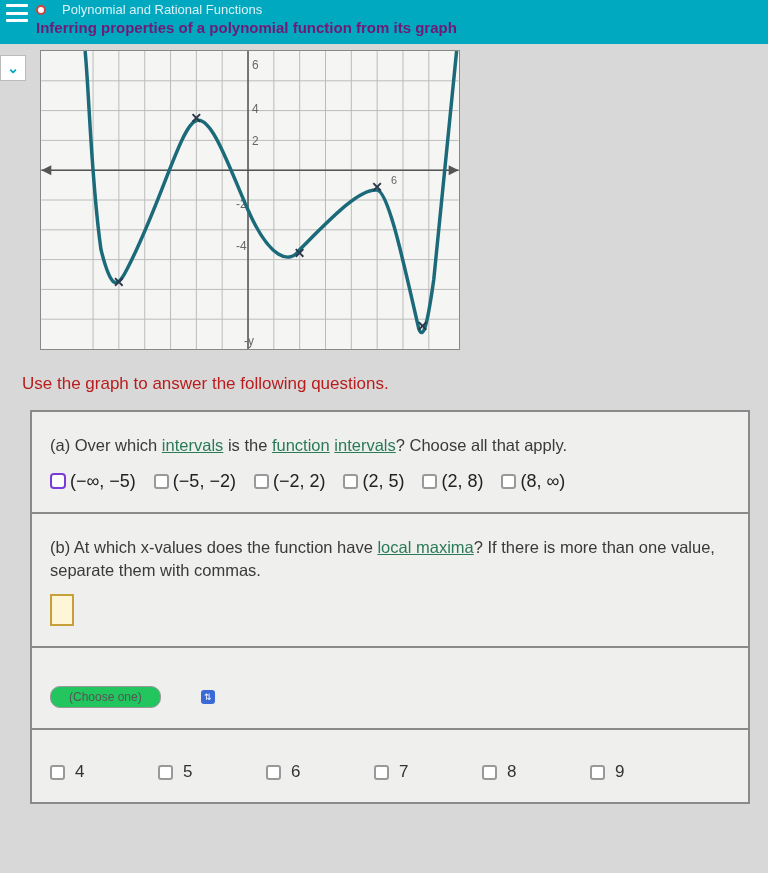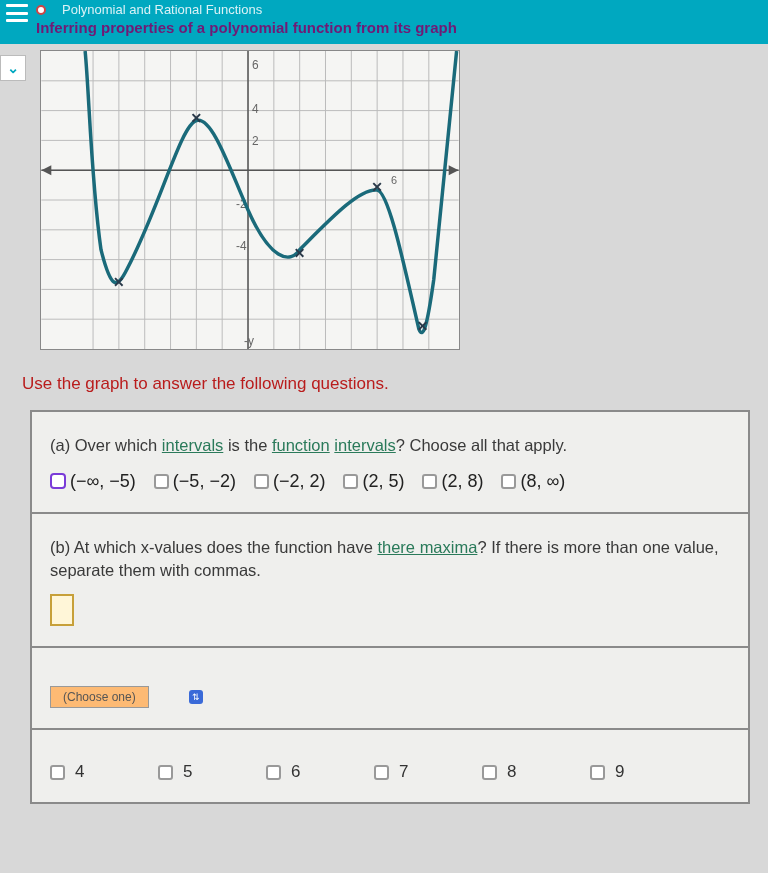--- a/index.html
+++ b/index.html
@@ -212,7 +212,7 @@
 
   <div class="q-cell">
     <div class="q-text">
-      <span>(b) At which x-values does the function have </span><span class="link-term">there maxima</span><span>? If there is more than one value, separate them with commas.</span>
+      <span>(b) At which x-values does the function have </span><span class="link-term">local maxima</span><span>? If there is more than one value, separate them with commas.</span>
     </div>
     <div class="text-input"></div>
   </div>

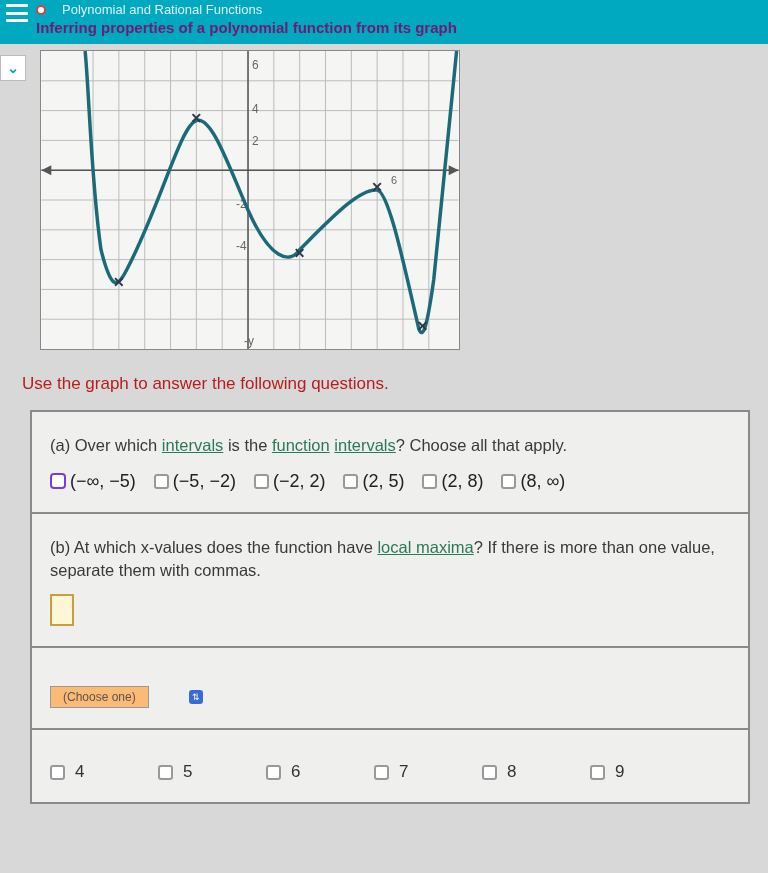--- a/index.html
+++ b/index.html
@@ -107,8 +107,8 @@
   .select-row { margin-top: 16px; display:flex; align-items:center; }
   .select-cap {
     font-size:12px; color:#555;
-    border:1px solid #999; background:#fdba74;
-    padding:3px 12px; border-radius:0;
+    border:1px solid #999; background:#22c55e;
+    padding:3px 18px; border-radius:10px;
   }
   .select-arrow {
     margin-left: 40px;

